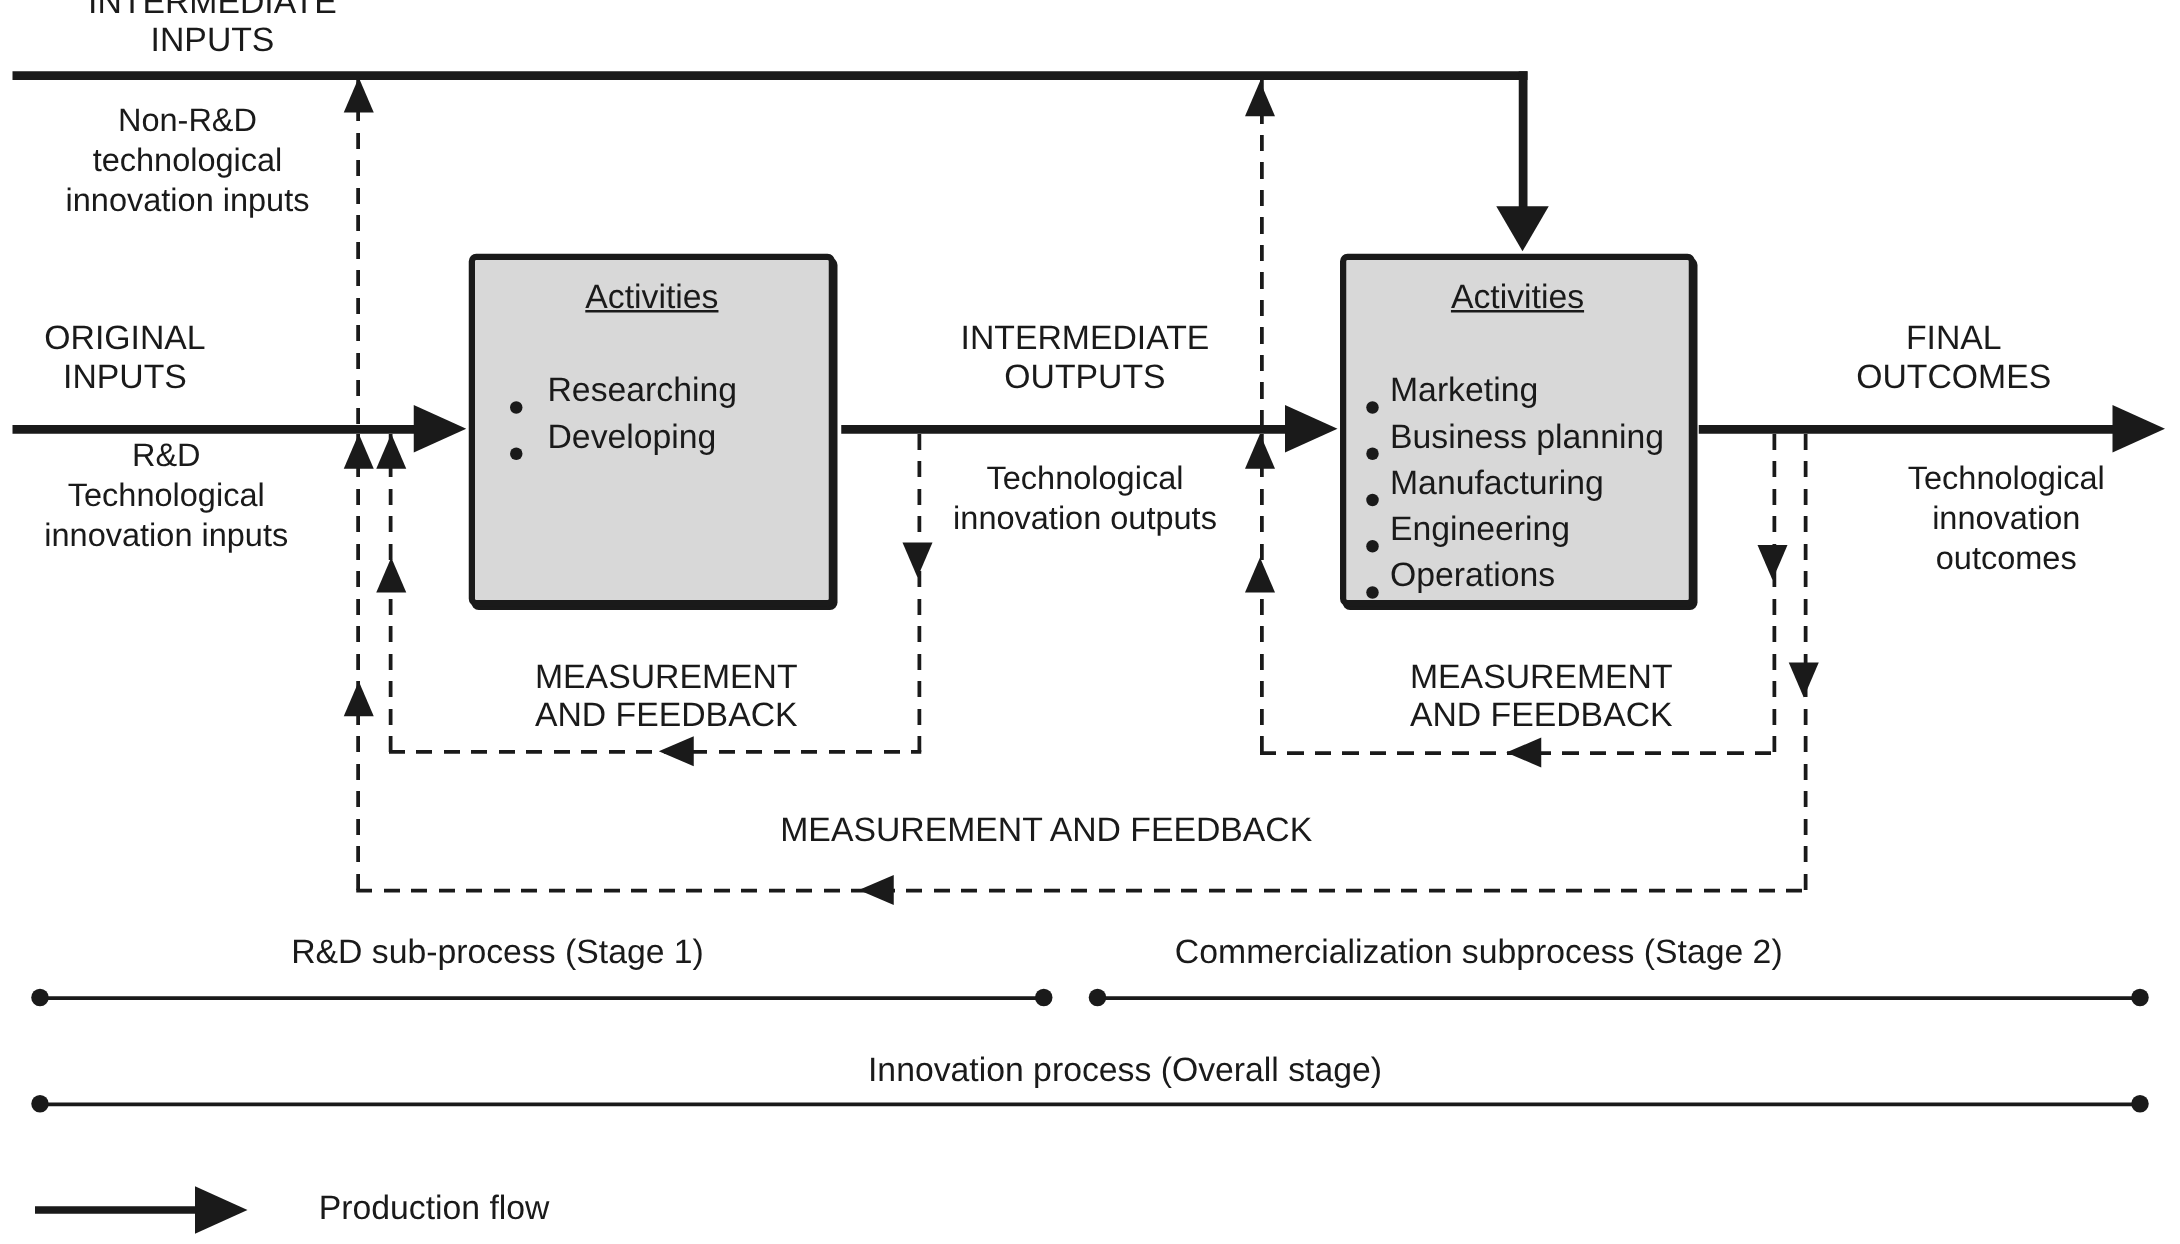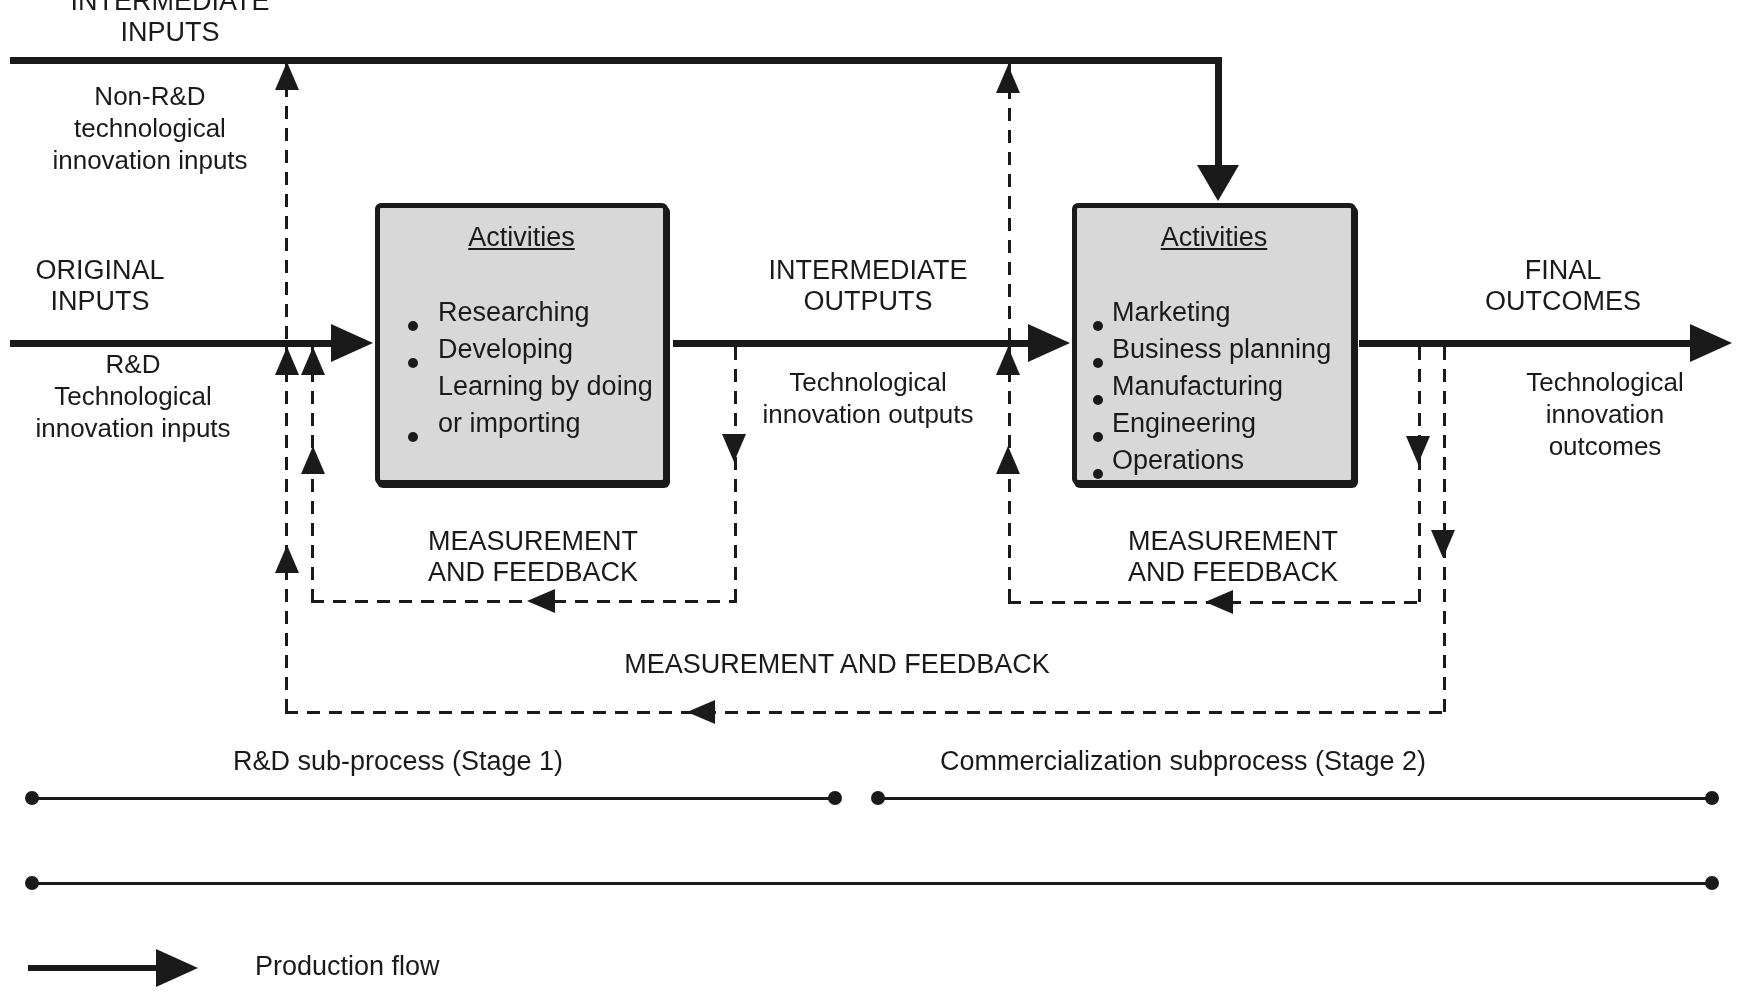--- a/index.html
+++ b/index.html
@@ -99,11 +99,6 @@
           <span class="blt"></span>
           <span class="itxt">Developing</span>
         </div>
-      <div class="item">
-          <span class="blt"></span>
-          <span class="itxt">Learning by doing
-or importing</span>
-        </div>
     </div>
   </div>
 

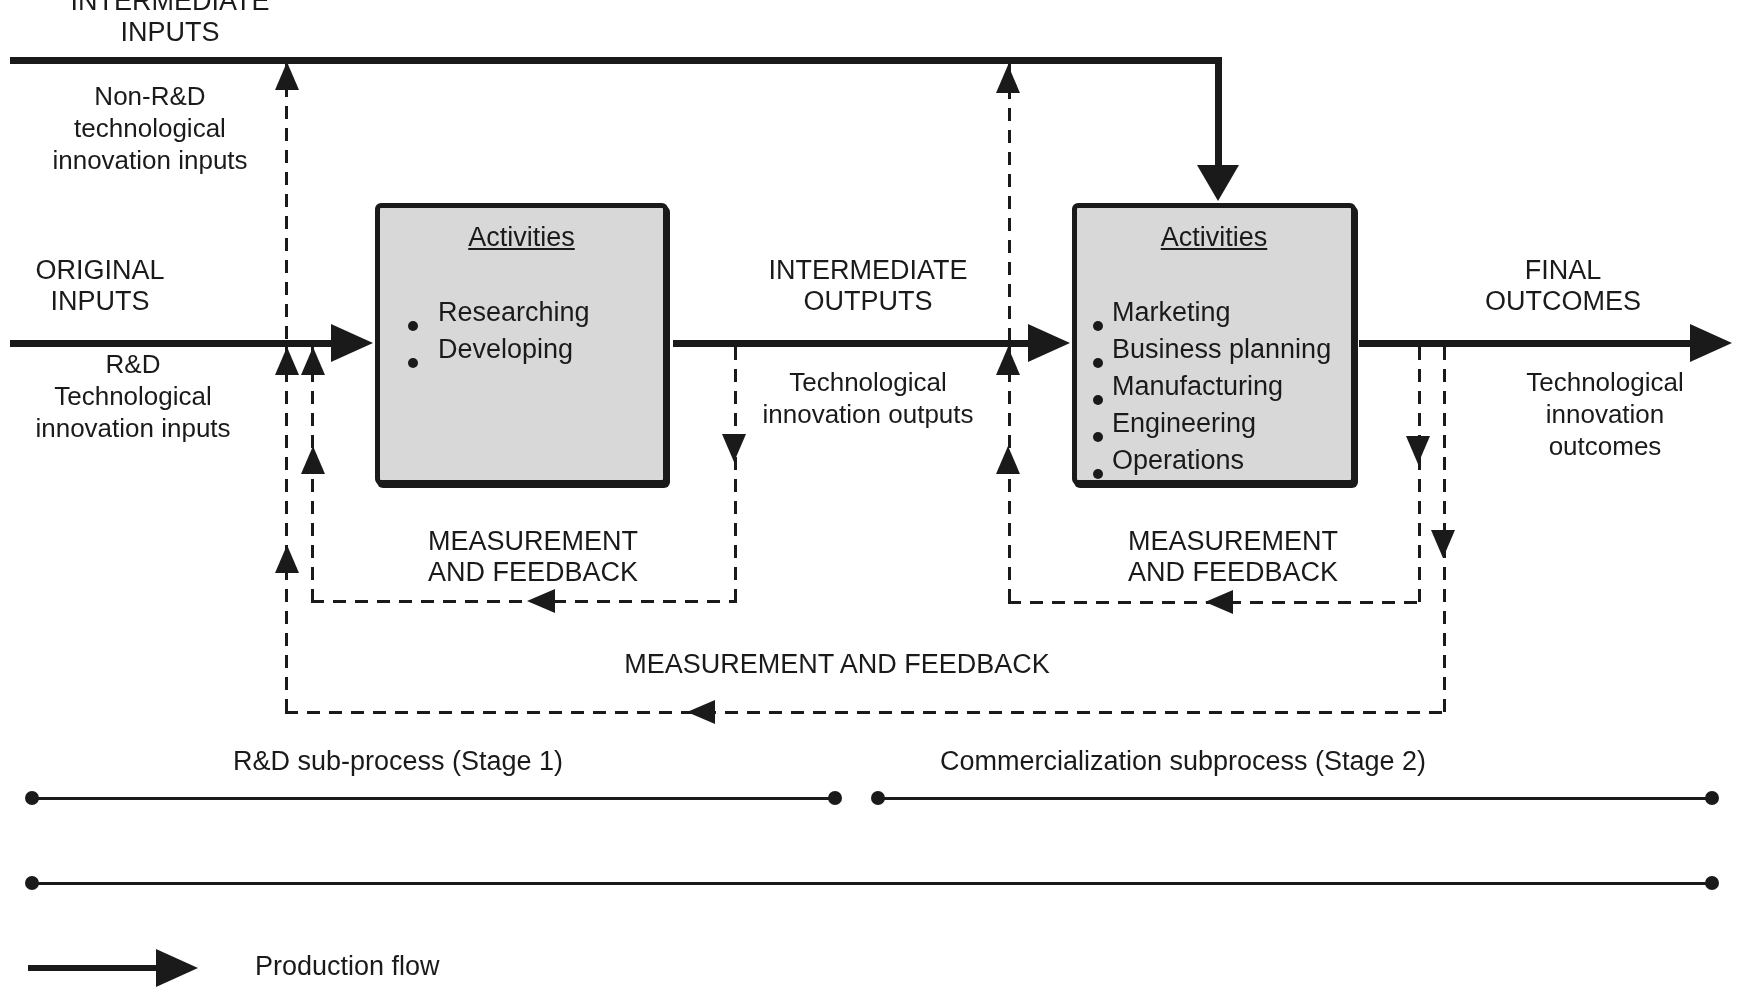--- a/index.html
+++ b/index.html
@@ -162,6 +162,7 @@
   <div class="dot" style="left:871px;top:791px;"></div>
   <div class="dot" style="left:1705px;top:791px;"></div>
 
+  <div class="lbl" style="left:900px;top:841px;">Innovation process (Overall stage)</div>
   <div class="thin" style="left:32px;top:882px;width:1680px;"></div>
   <div class="dot" style="left:25px;top:876px;"></div>
   <div class="dot" style="left:1705px;top:876px;"></div>

